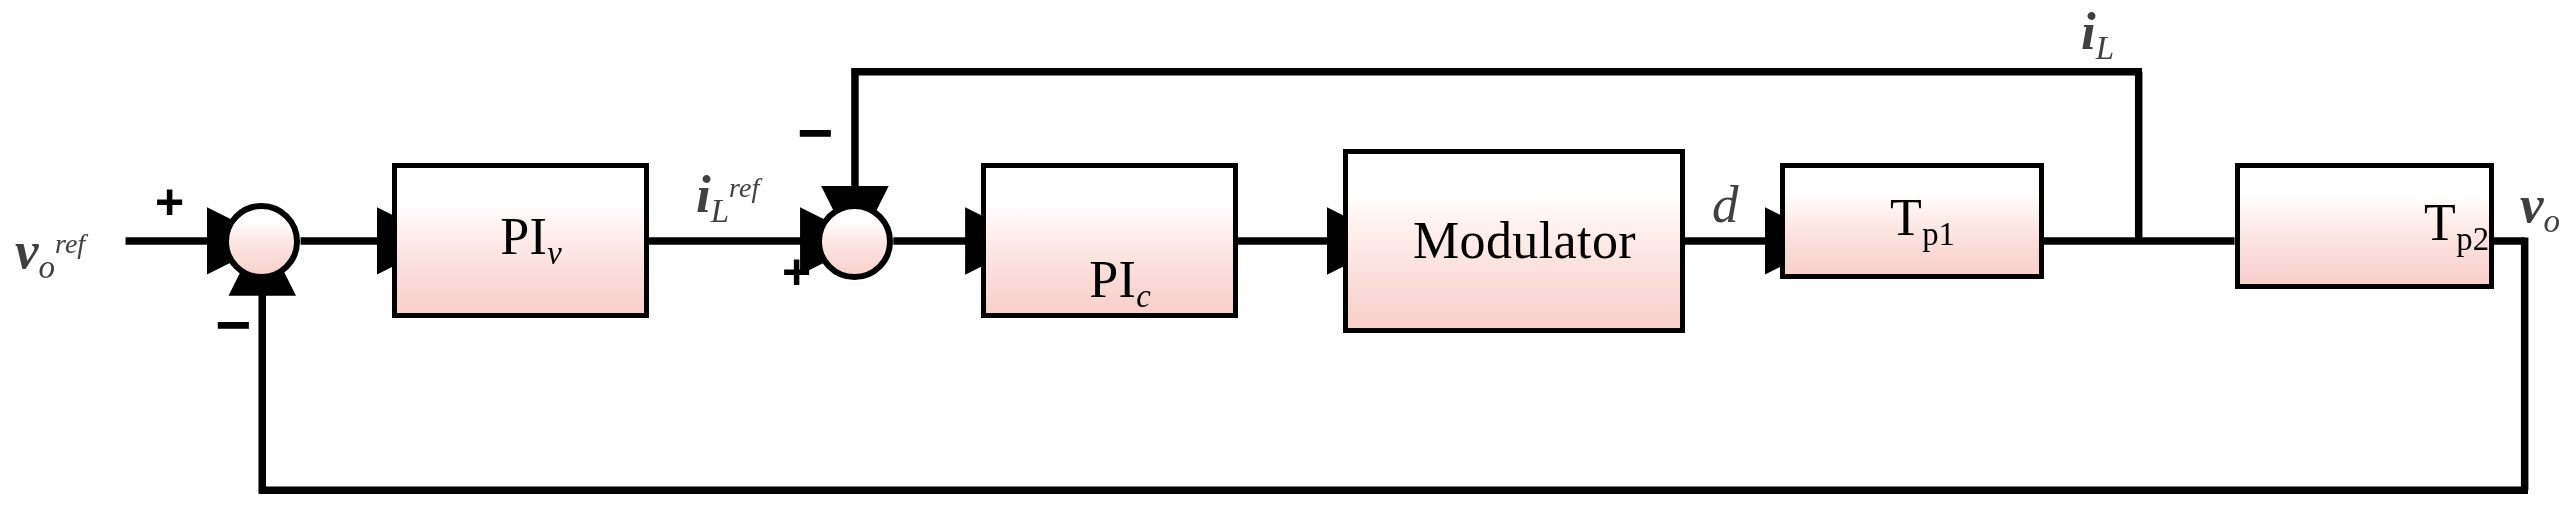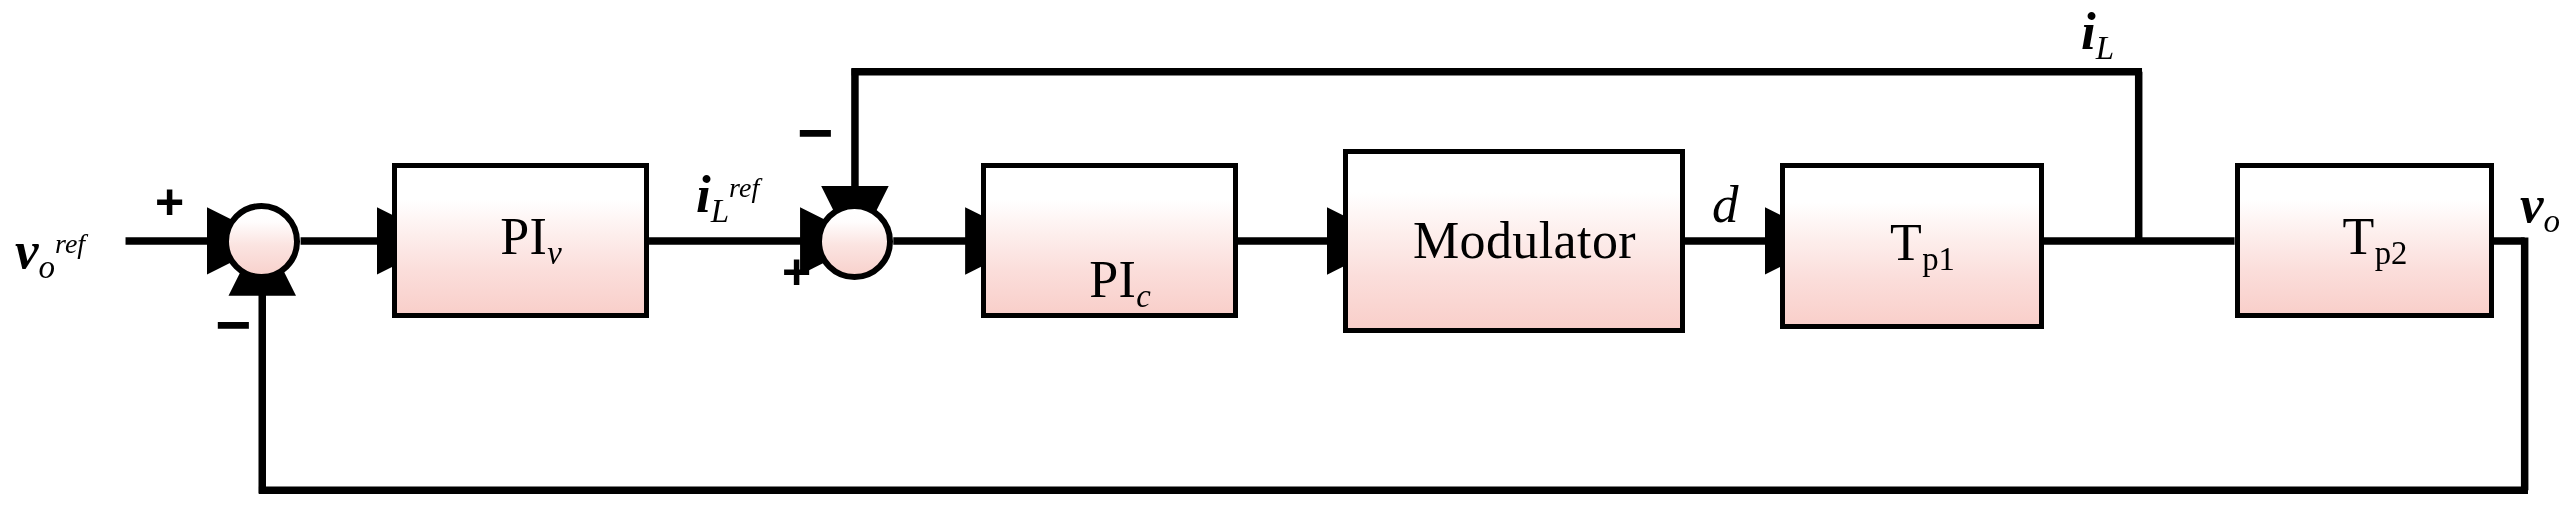--- a/index.html
+++ b/index.html
@@ -73,7 +73,7 @@
   
   .label {
     position: absolute;
-    color: #000000;
+    color: #404040;
     font-family: "Liberation Serif", "DejaVu Serif", serif;
     line-height: 1;
     white-space: nowrap;

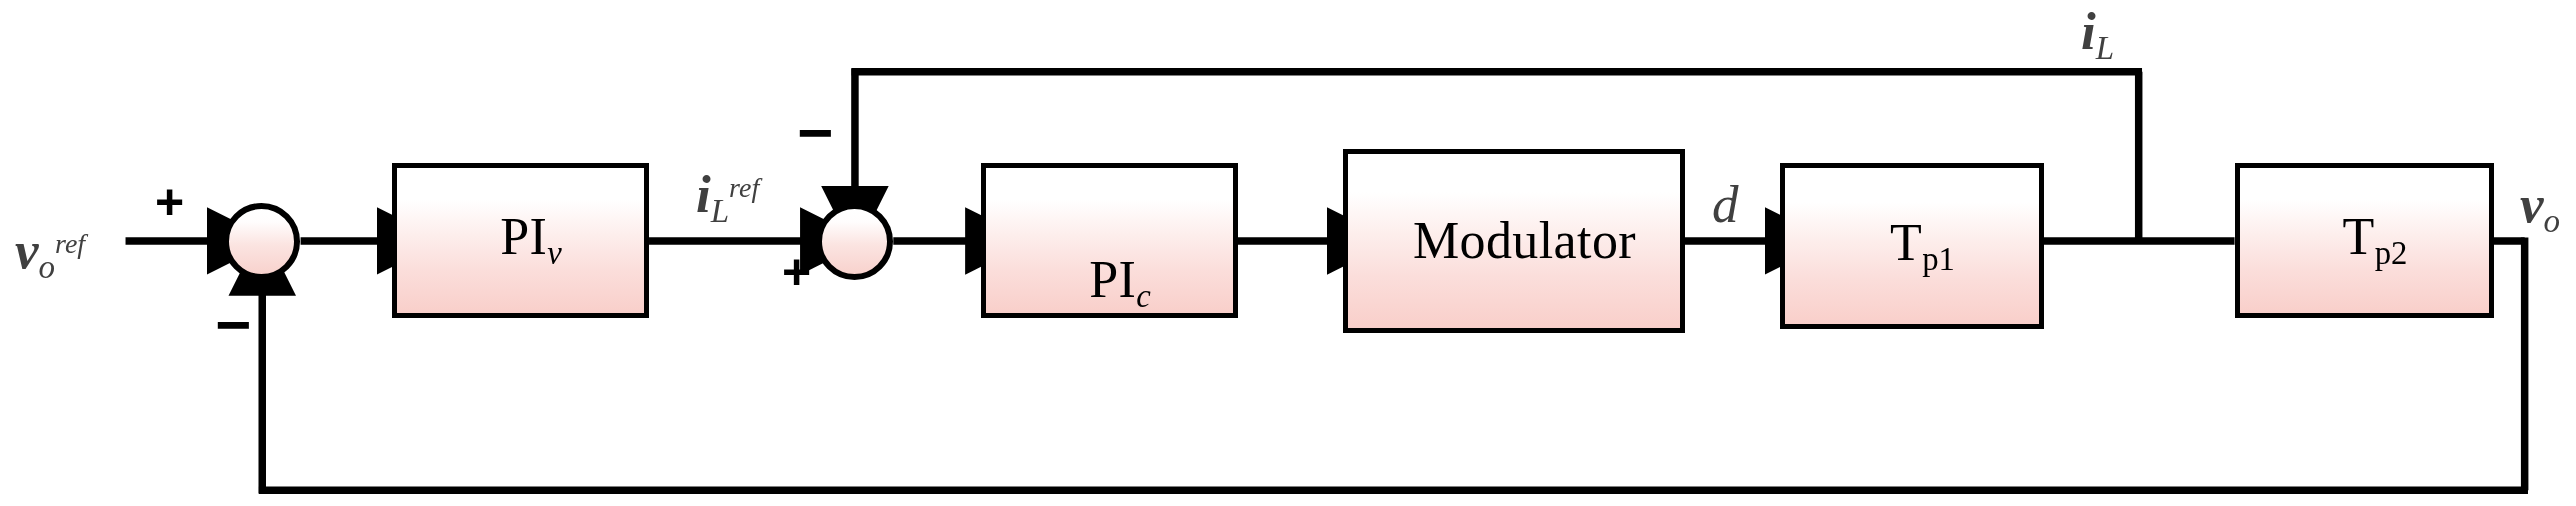--- a/index.html
+++ b/index.html
@@ -169,7 +169,7 @@
     <span class="blk-label"><span>Modulator</span></span>
   </div>
 
-  <div class="block" style="left:1780px; top:163px; width:264px; height:166px;">
+  <div class="block" style="left:1780px; top:163px; width:264px; height:116px;">
     <span class="blk-label"><span>T</span><span class="sub">p1</span></span>
   </div>
 

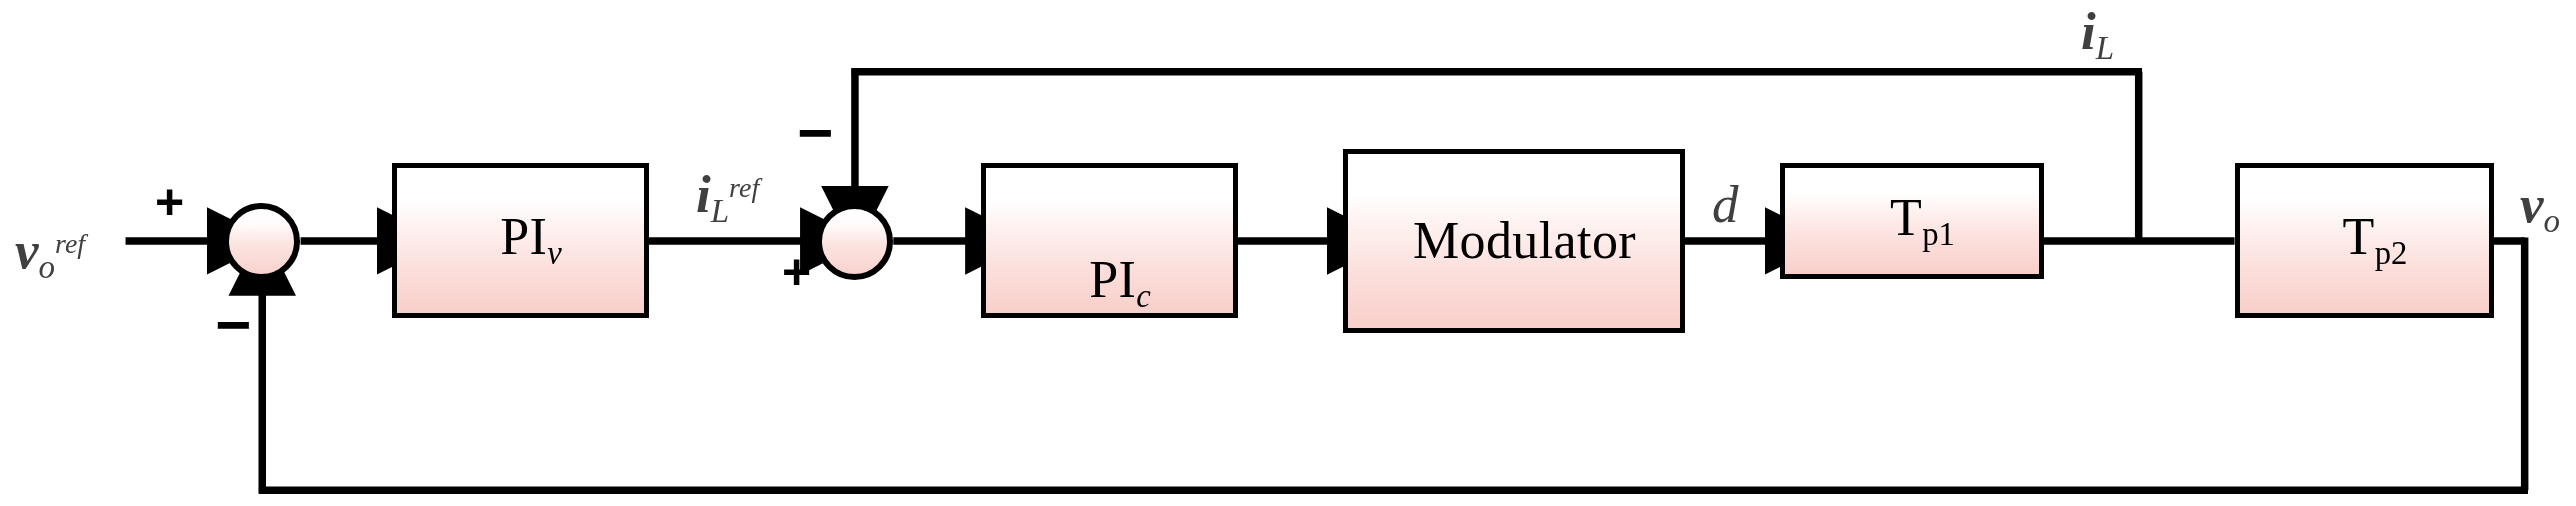--- a/index.html
+++ b/index.html
@@ -173,7 +173,7 @@
     <span class="blk-label"><span>T</span><span class="sub">p1</span></span>
   </div>
 
-  <div class="block" style="left:2235px; top:163px; width:259px; height:155px;">
+  <div class="block" style="left:2235px; top:163px; width:259px; height:126px;justify-content:flex-end;">
     <span class="blk-label"><span>T</span><span class="sub">p2</span></span>
   </div>
 

